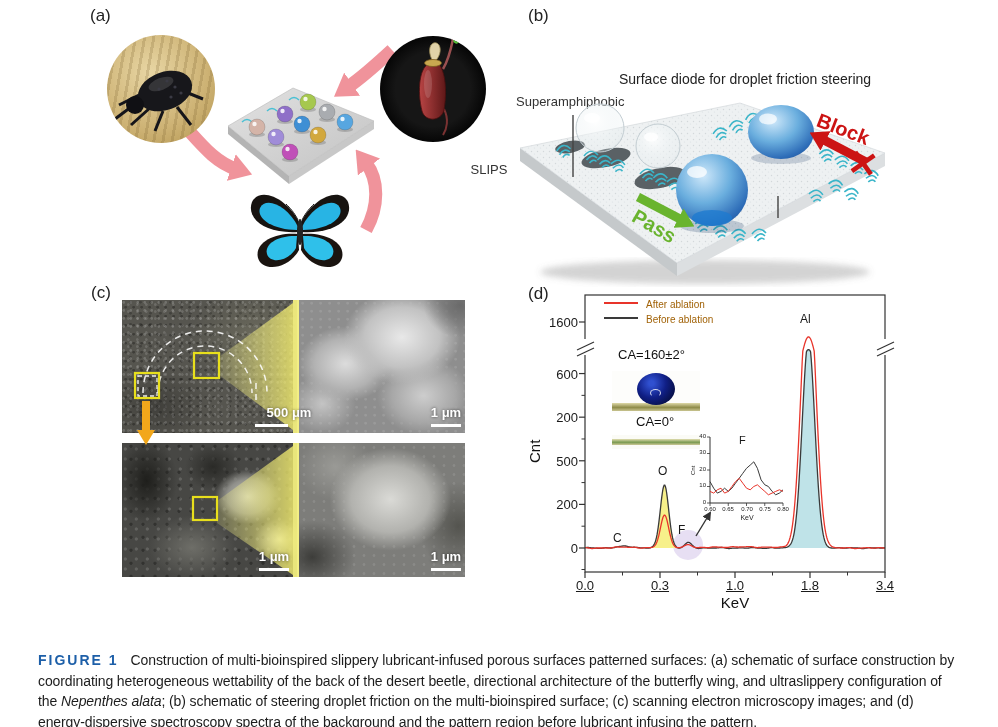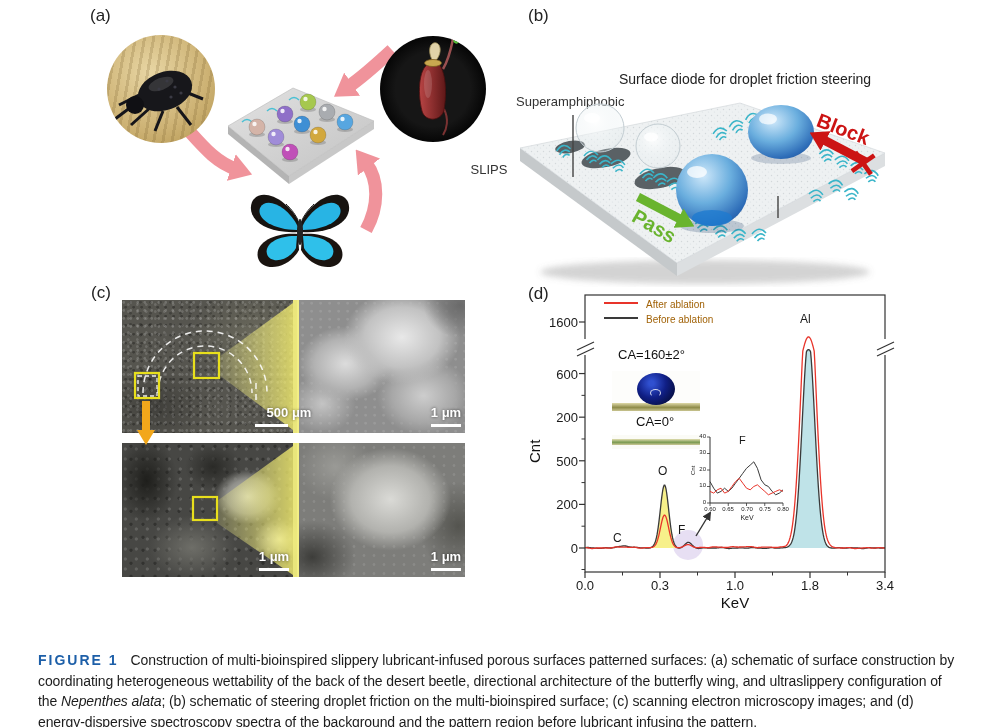--- a/index.html
+++ b/index.html
@@ -54,7 +54,7 @@
   
   .tick{position:absolute;font-size:13px;color:#1a1a1a;}
   .tick.y{width:42px;text-align:right;}
-  .tick.x{width:40px;text-align:center;}
+  .tick.x{width:40px;text-align:center;text-decoration:underline;}
   .legend-row{position:absolute;font-size:10px;color:#a16207;white-space:nowrap;}
   .legend-line{display:inline-block;width:34px;height:2px;vertical-align:4px;margin-right:8px;}
   .peaklbl{position:absolute;font-size:12px;color:#1a1a1a;}

